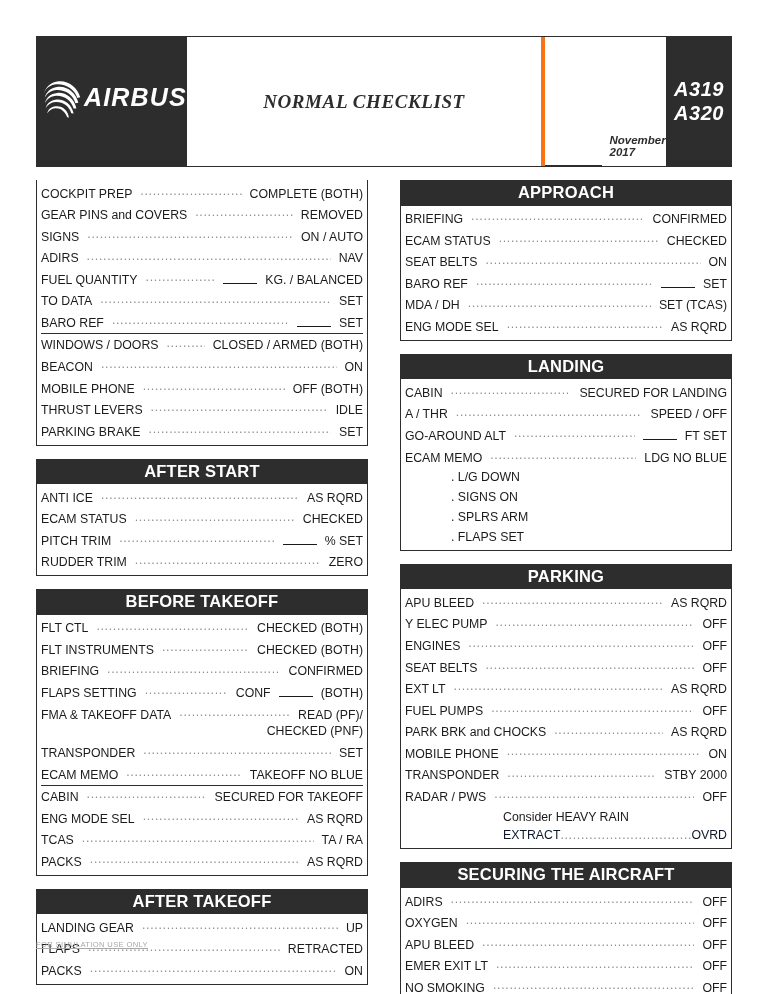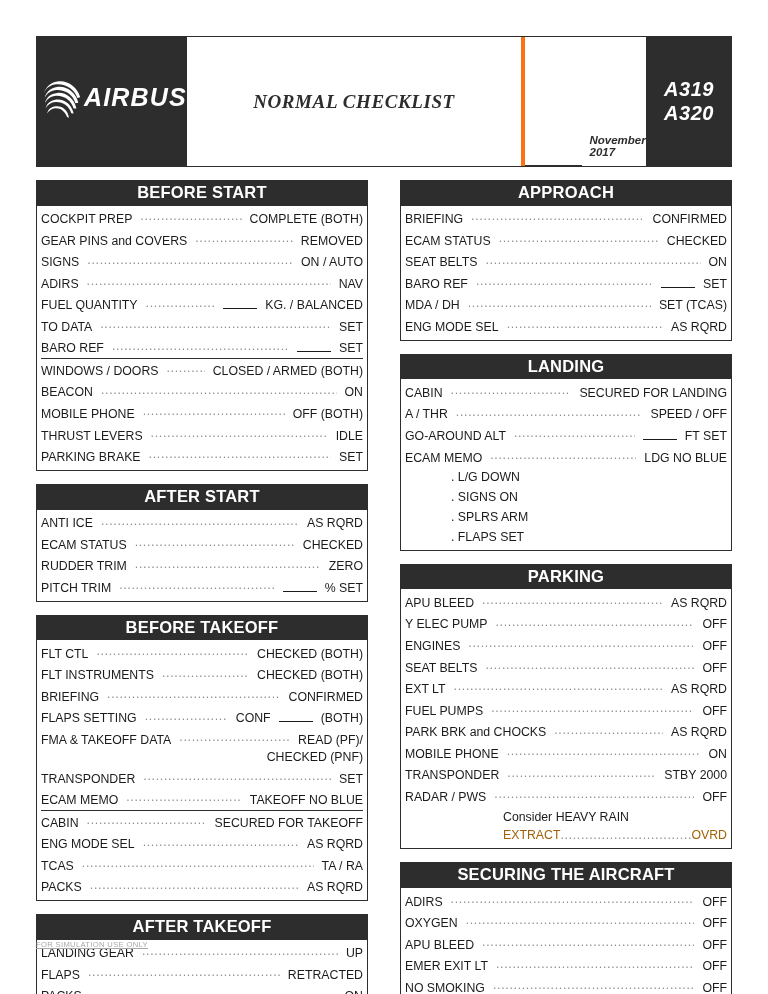--- a/index.html
+++ b/index.html
@@ -99,7 +99,7 @@
   }
 
   .hdr-models {
-    width: 84px;
+    width: 64px;
     background: #2e2d2d;
     display: flex;
     flex-direction: column;

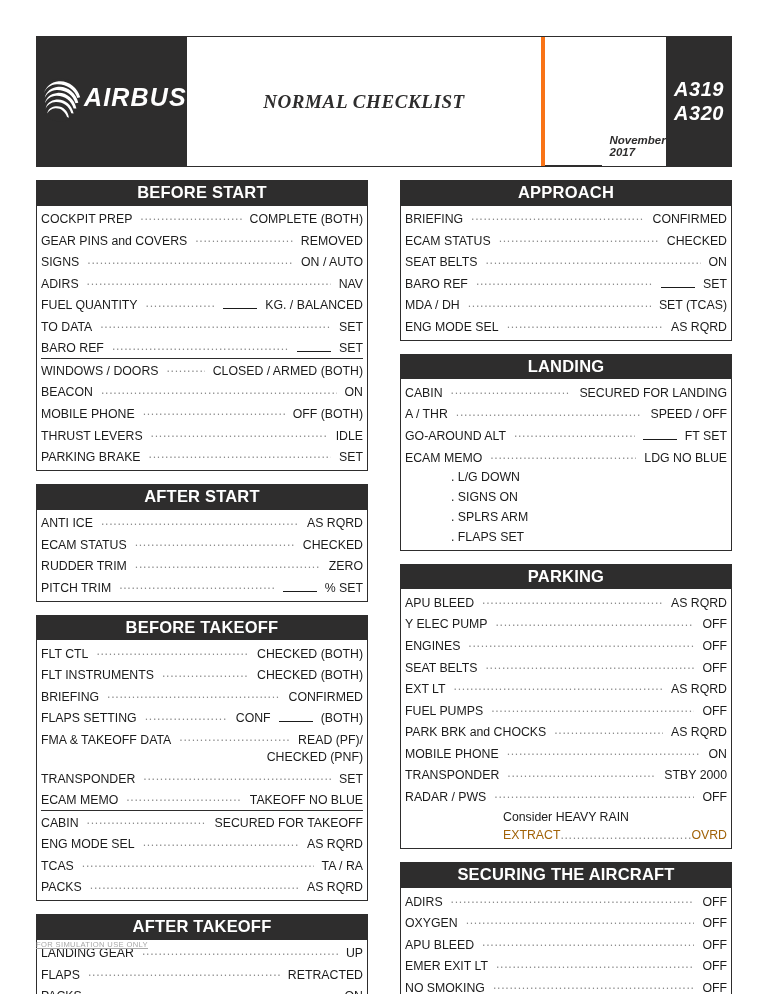--- a/index.html
+++ b/index.html
@@ -287,7 +287,6 @@
     <div class="col">
 
       <div class="section">
-        <div class="sec-head">BEFORE START</div>
         <div class="sec-body">
             <div class="row">
               <span class="r-label">COCKPIT PREP</span>

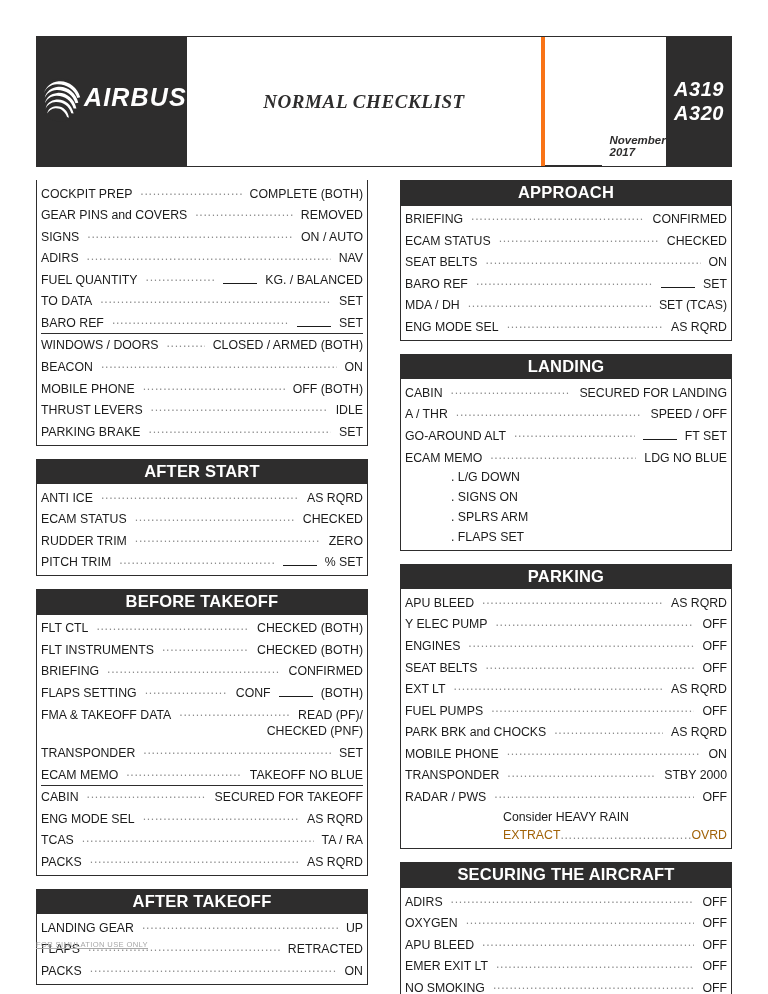--- a/index.html
+++ b/index.html
@@ -367,15 +367,15 @@
               <span class="r-value">CHECKED</span>
             </div>
             <div class="row">
-              <span class="r-label">RUDDER TRIM</span>
-              <span class="r-dots"></span>
-              <span class="r-value">ZERO</span>
-            </div>
-            <div class="row">
               <span class="r-label">PITCH TRIM</span>
               <span class="r-dots"></span>
               <span class="r-blank"></span>
               <span class="r-value">% SET</span>
+            </div>
+            <div class="row">
+              <span class="r-label">RUDDER TRIM</span>
+              <span class="r-dots"></span>
+              <span class="r-value">ZERO</span>
             </div>
           </div>
       </div>

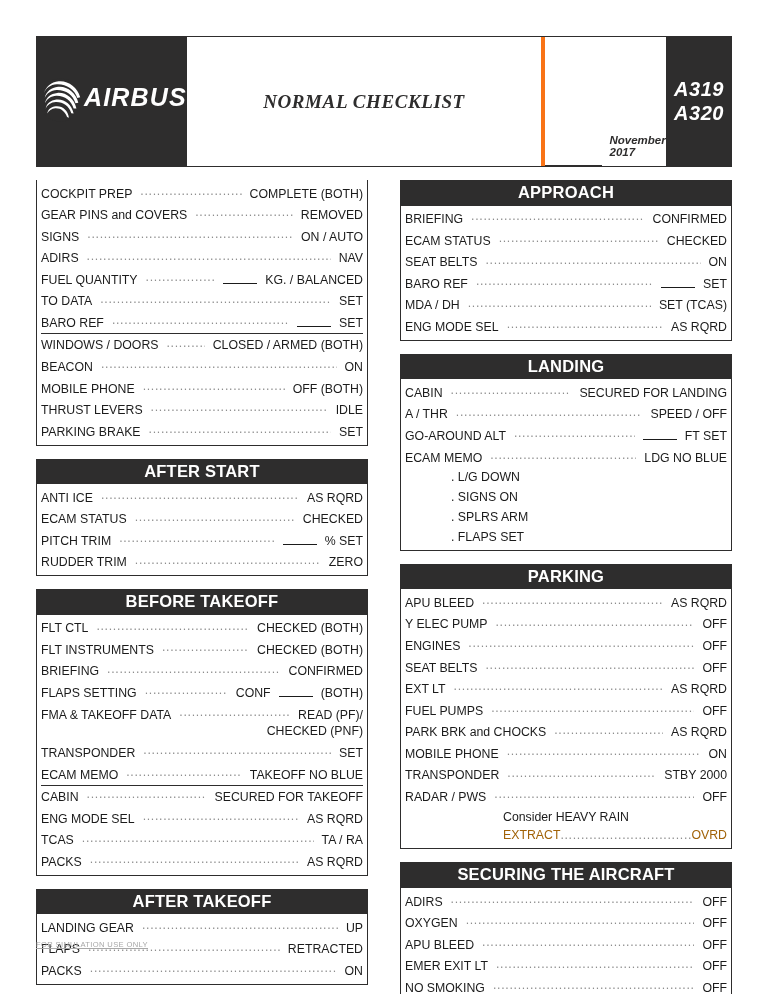--- a/index.html
+++ b/index.html
@@ -224,7 +224,7 @@
     display: flex;
     align-items: flex-end;
     font-size: 12.3px;
-    color: #a16207;
+    color: #0f172a;
     line-height: 1.03;
     padding: 3px 0 3.3px 0;
     margin-left: 98px;

